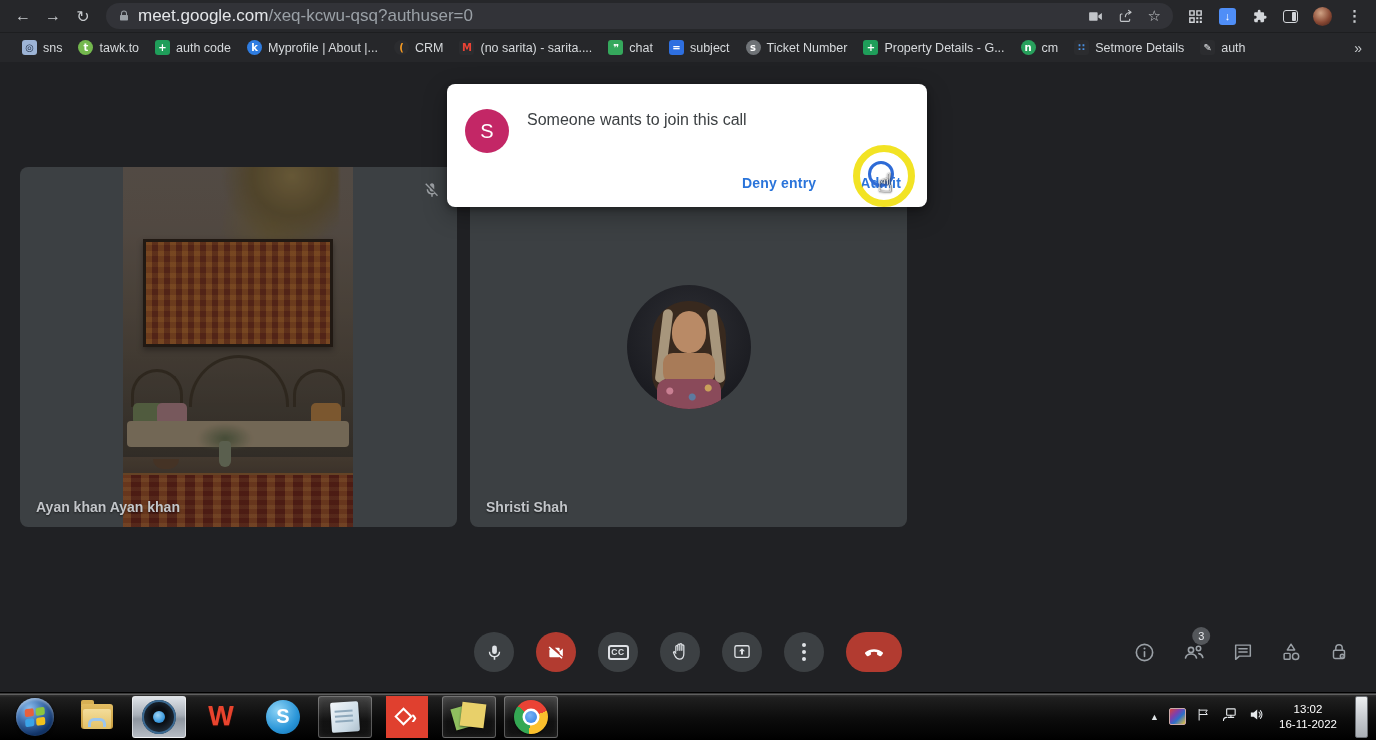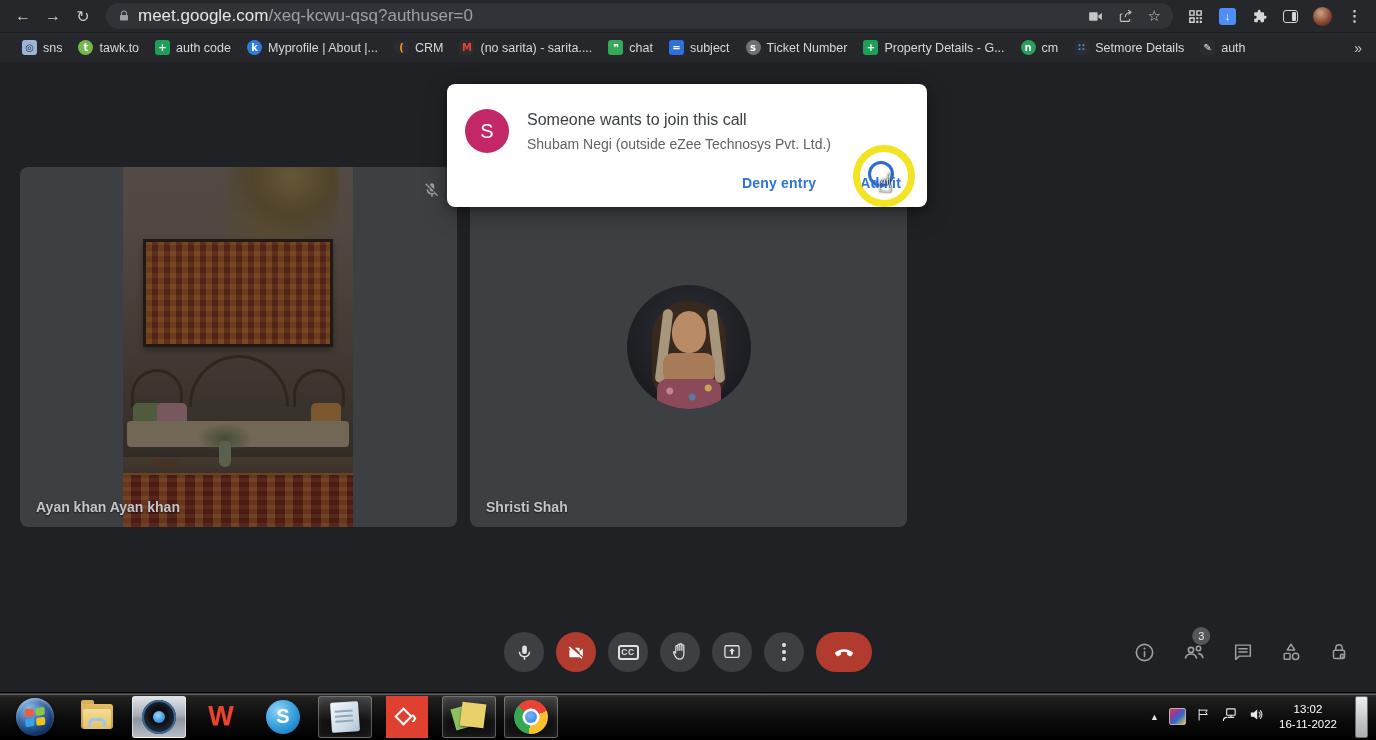--- a/index.html
+++ b/index.html
@@ -346,7 +346,6 @@
     <div class="dialog">
       <div class="dlg-av">S</div>
       <div class="dlg-title">Someone wants to join this call</div>
-      <div class="dlg-sub">Shubam Negi (outside eZee Technosys Pvt. Ltd.)</div>
       <div class="dlg-actions">
         <span class="dlg-btn">Deny entry</span>
         <span class="dlg-btn">Admit</span>

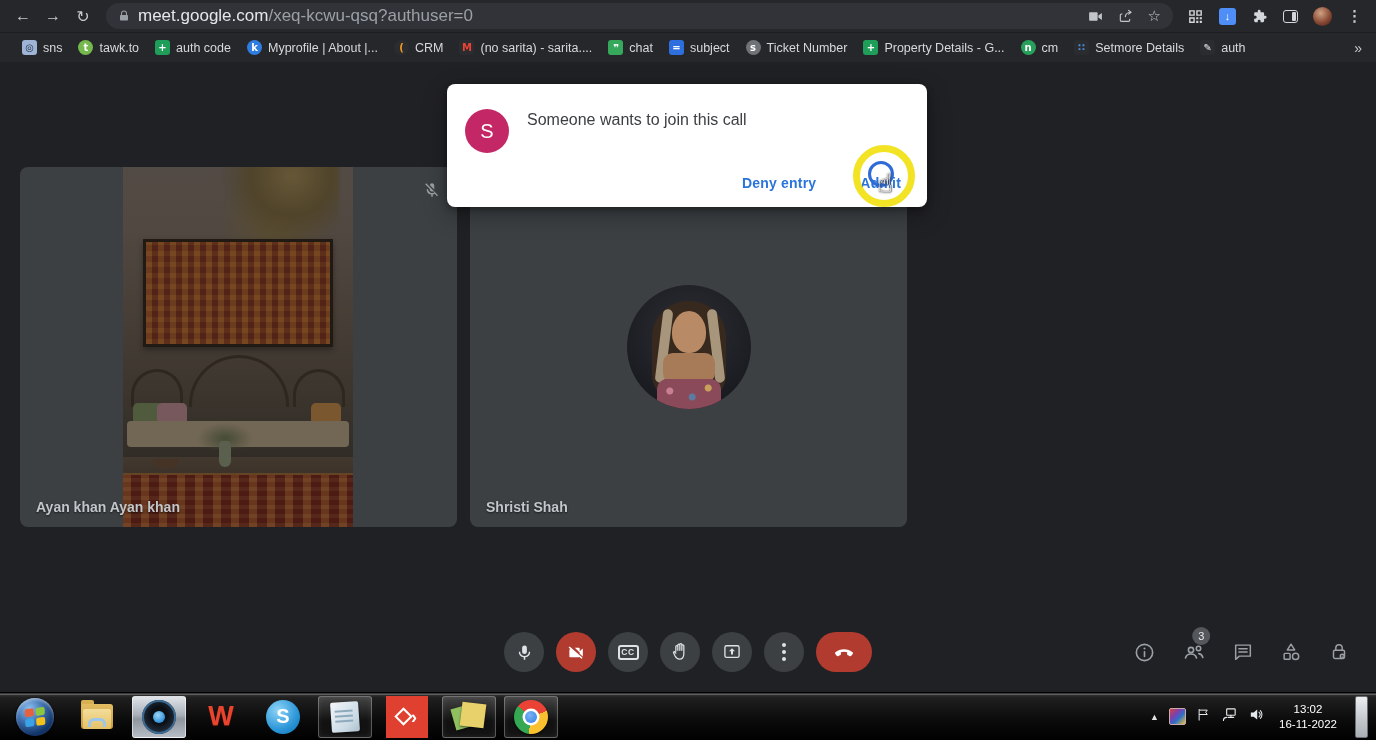--- a/index.html
+++ b/index.html
@@ -123,7 +123,7 @@
   .bb-time{font-size:15px;font-weight:bold;color:#a8acb0;}
   .bb-div{margin:0 13px;color:#5f6368;font-size:16px;}
   .bb-name{font-size:15px;font-weight:bold;color:#9aa0a6;}
-  .bb-center{position:absolute;left:50%;top:50%;transform:translate(-50%,-50%);display:flex;align-items:center;gap:12px;}
+  .bb-center{position:absolute;left:50%;top:50%;transform:translate(-50%,-50%);display:flex;align-items:center;gap:22px;}
   .cbtn{width:40px;height:40px;border-radius:50%;background:#3c4043;display:flex;align-items:center;justify-content:center;}
   .cbtn.red{background:#b23b30;}
   .cbtn.pill{width:56px;border-radius:20px;}

